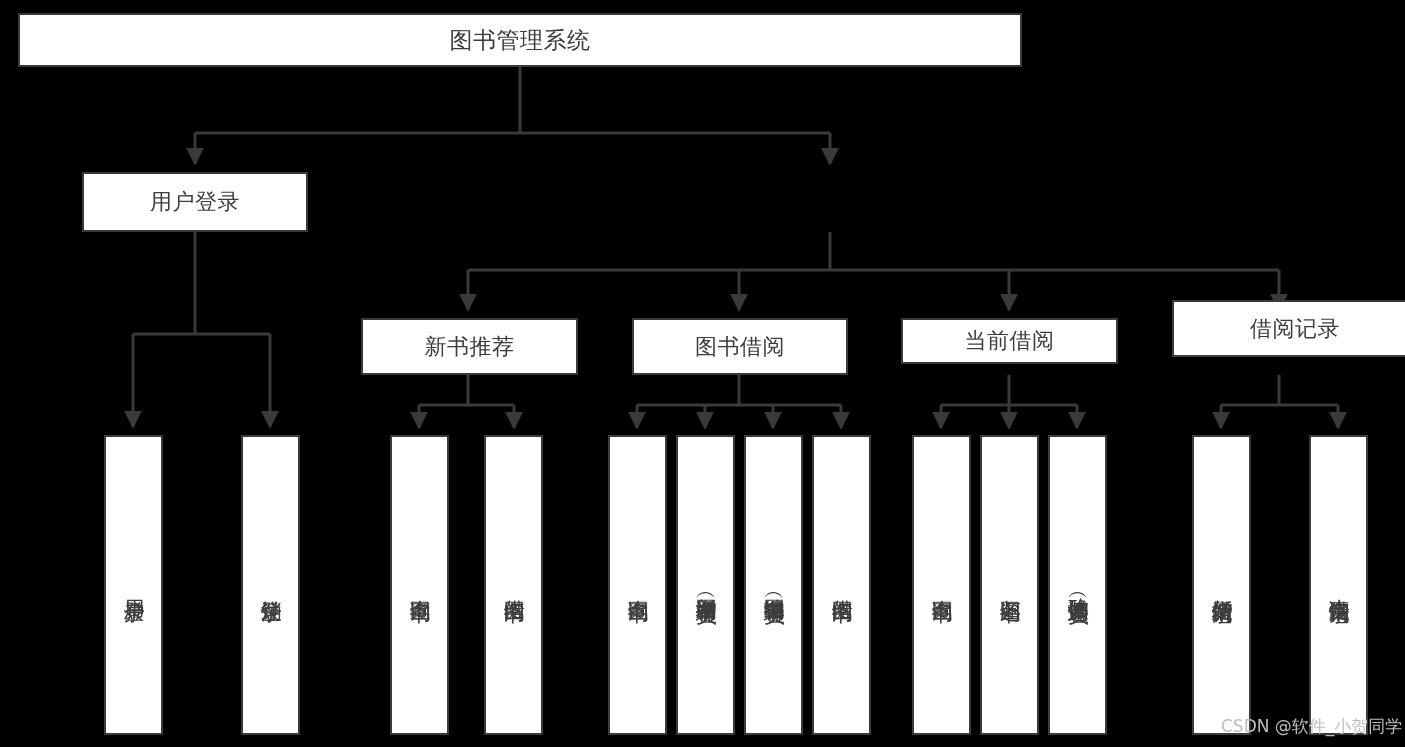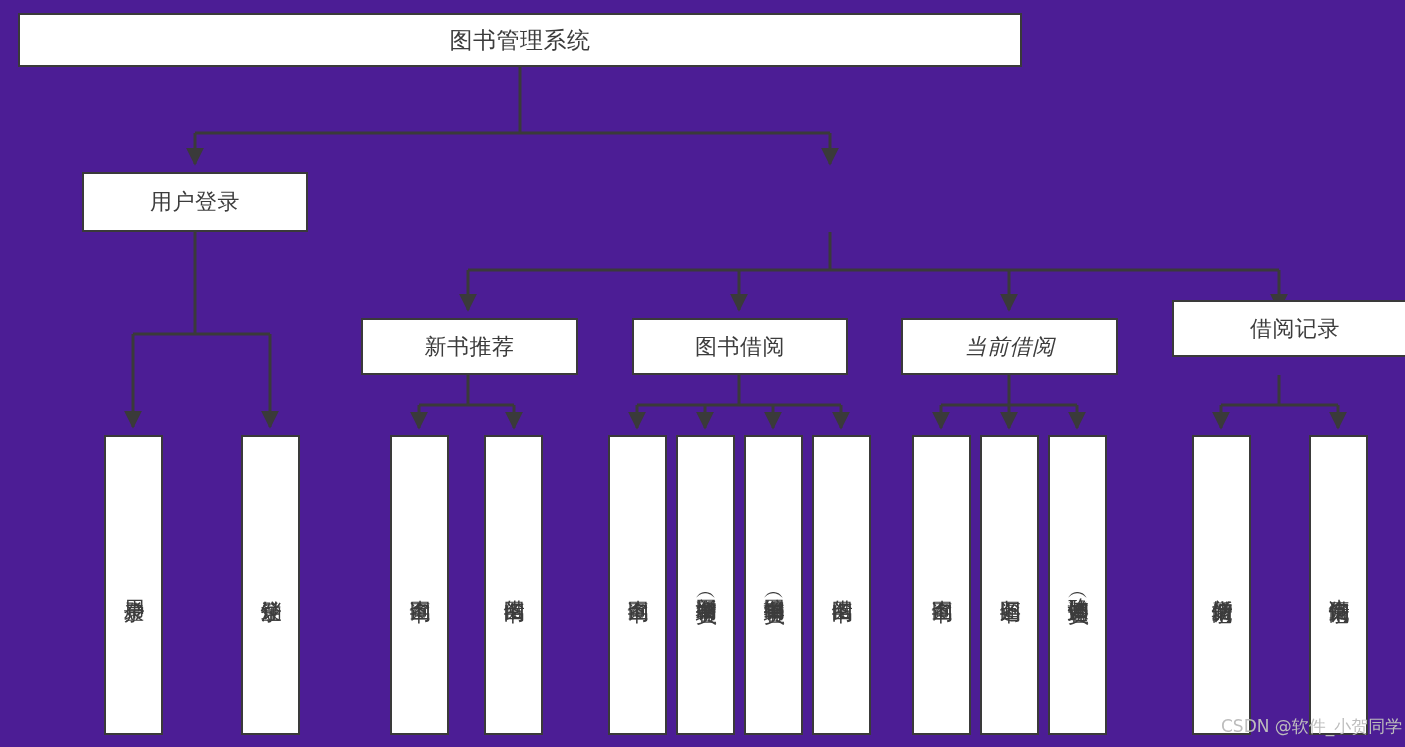--- a/index.html
+++ b/index.html
@@ -12,7 +12,7 @@
     position: relative;
     width: 1405px;
     height: 747px;
-    background: #4c1d95;
+    background: #000000;
     font-family: "DejaVu Sans", "Liberation Sans", sans-serif;
     overflow: hidden;
   }

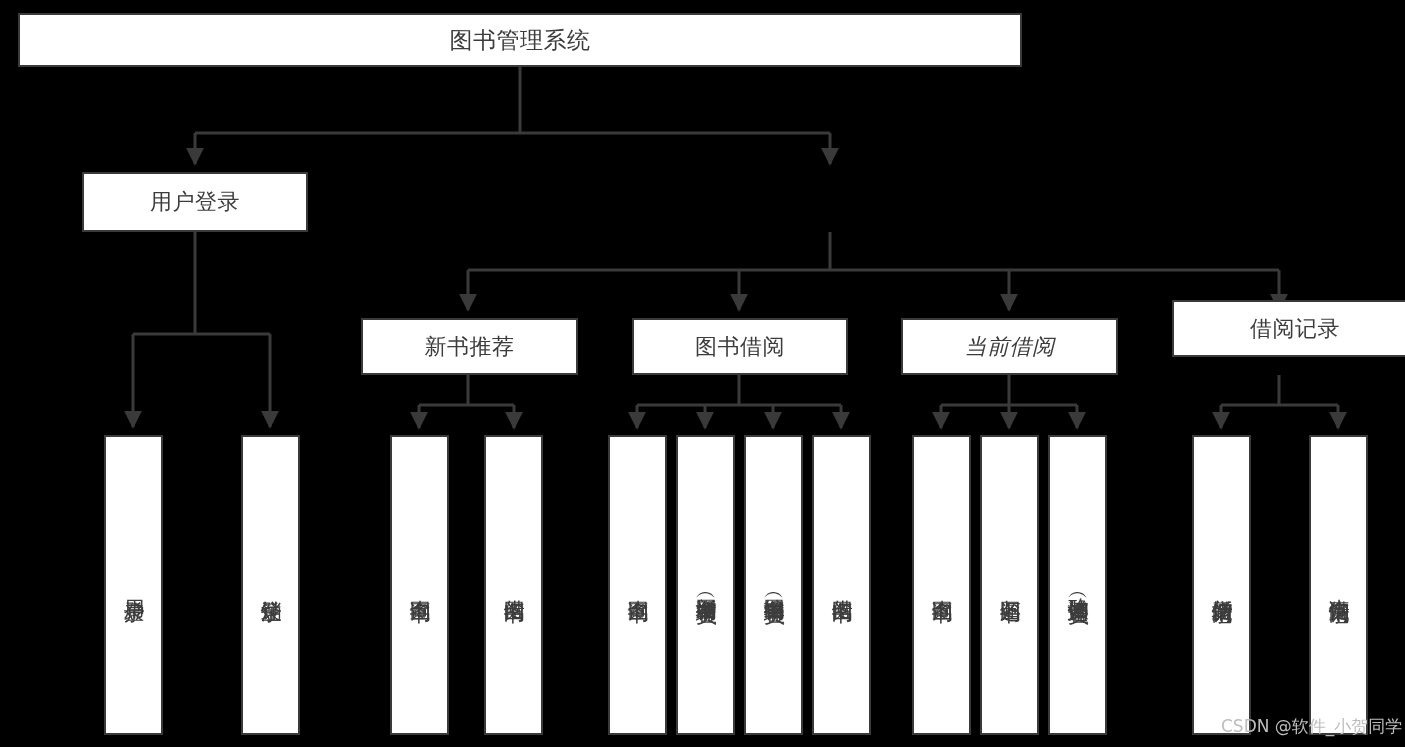--- a/index.html
+++ b/index.html
@@ -141,7 +141,7 @@
   <div class="node h" style="left:632px; top:318px; width:216px; height:57px;">
     <span class="lbl">图书借阅</span>
   </div>
-  <div class="node h" style="left:901px; top:318px; width:217px; height:57px;font-style:italic;">
+  <div class="node h" style="left:901px; top:318px; width:217px; height:46px;">
     <span class="lbl">当前借阅</span>
   </div>
   <div class="node h" style="left:1172px; top:300px; width:246px; height:57px;">

